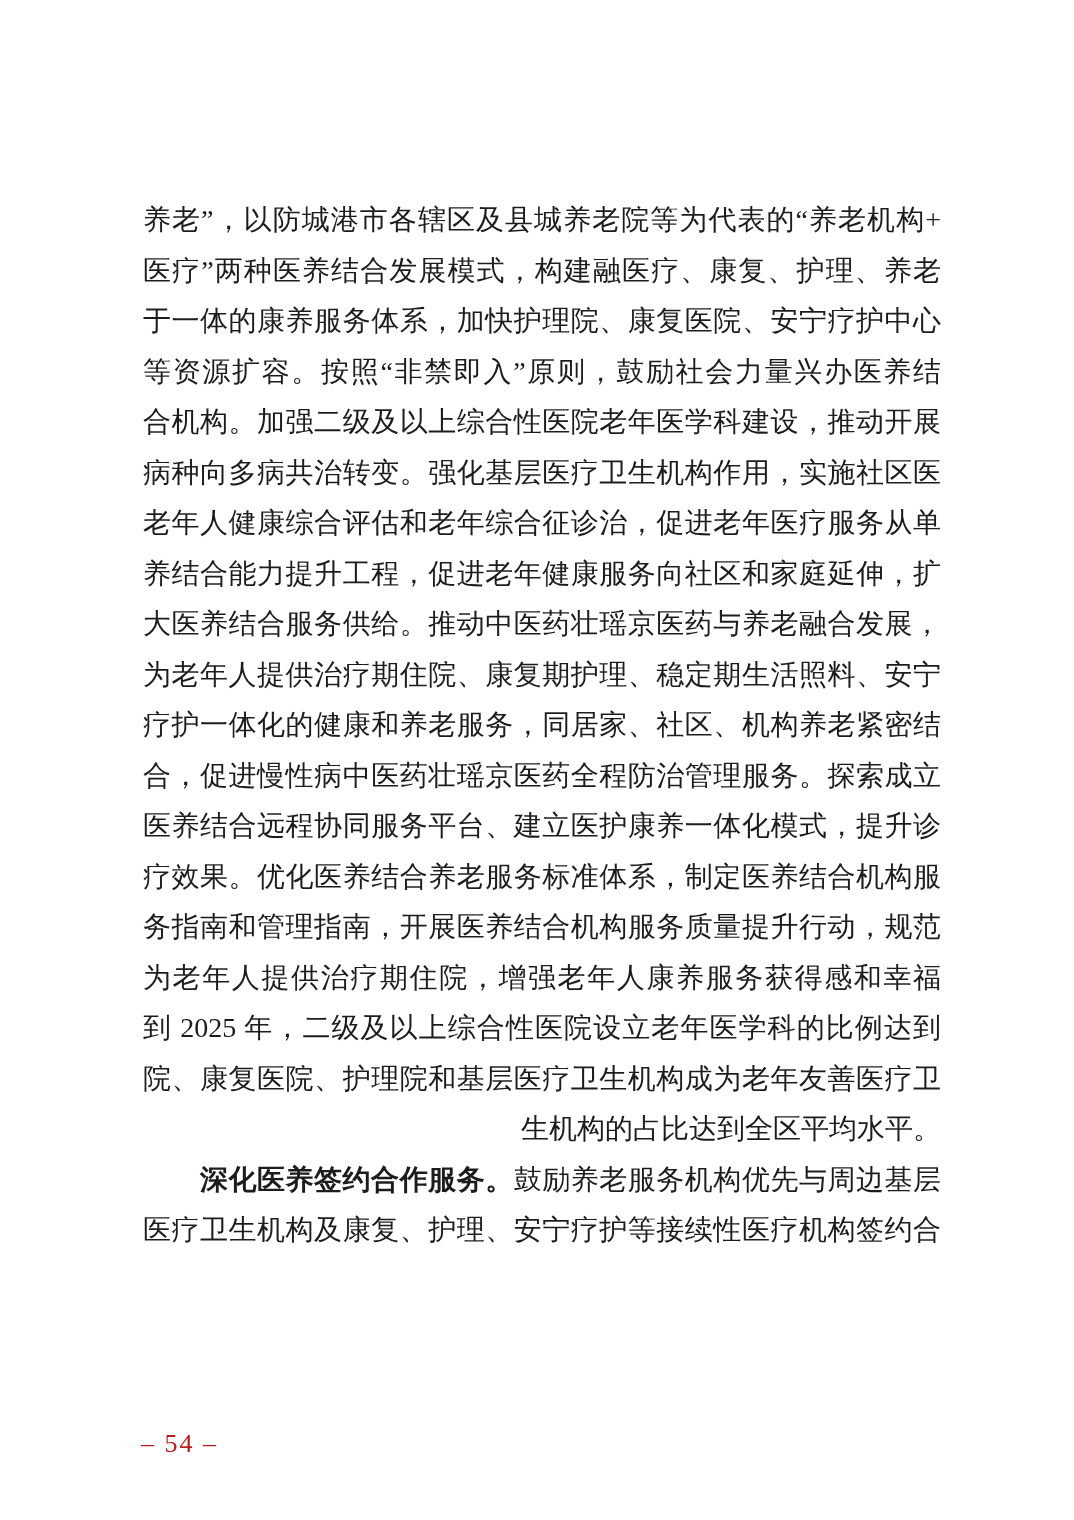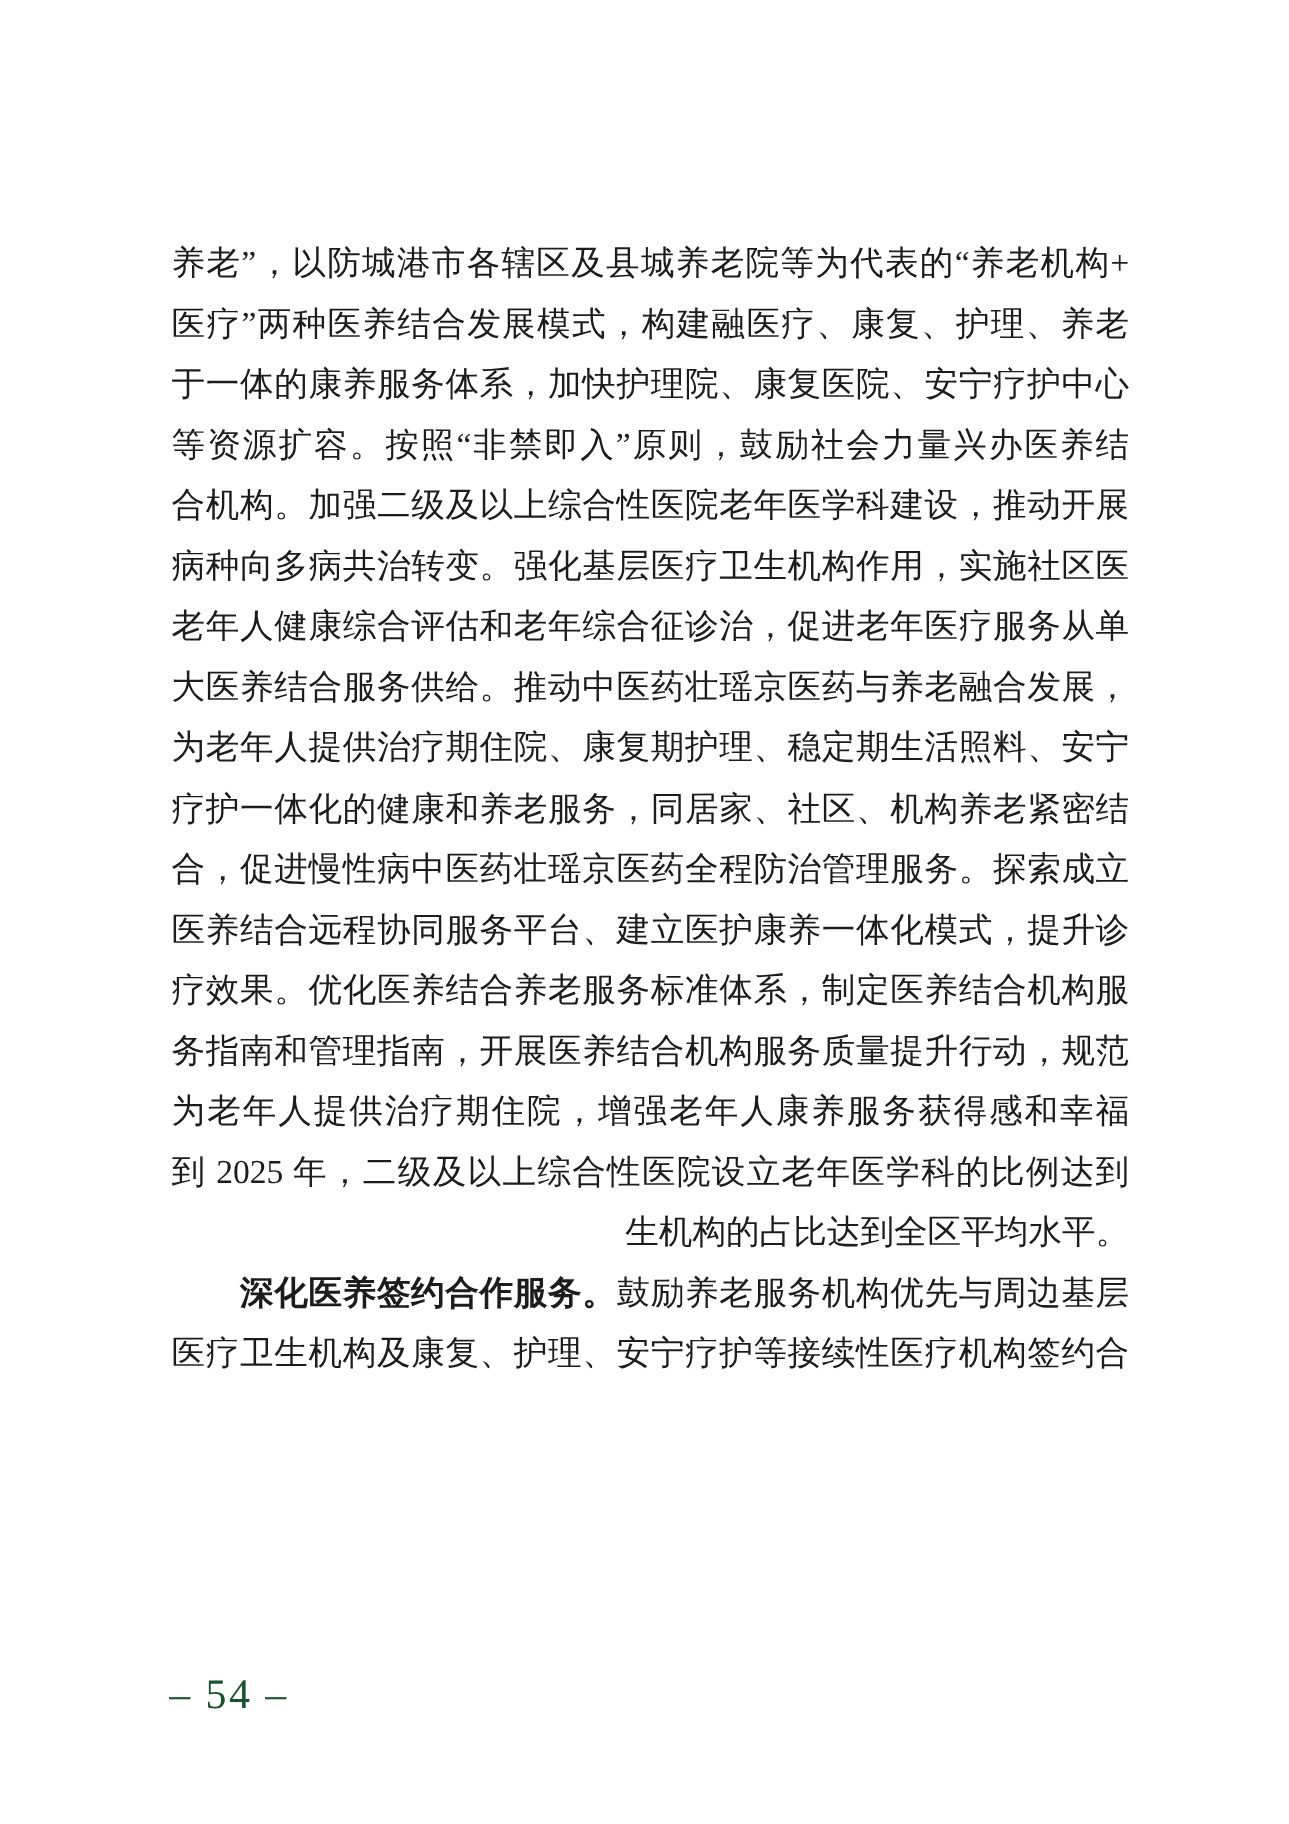--- a/index.html
+++ b/index.html
@@ -70,6 +70,7 @@
         <div class="line justify"><span class="regular">合机构。加强二级及以上综合性医院老年医学科建设，推动开展</span></div>
         <div class="line justify"><span class="regular">病种向多病共治转变。强化基层医疗卫生机构作用，实施社区医</span></div>
         <div class="line justify"><span class="regular">老年人健康综合评估和老年综合征诊治，促进老年医疗服务从单</span></div>
+        <div class="line justify"><span class="regular">养结合能力提升工程，促进老年健康服务向社区和家庭延伸，扩</span></div>
         <div class="line justify"><span class="regular">大医养结合服务供给。推动中医药壮瑶京医药与养老融合发展，</span></div>
         <div class="line justify"><span class="regular">为老年人提供治疗期住院、康复期护理、稳定期生活照料、安宁</span></div>
         <div class="line justify"><span class="regular">疗护一体化的健康和养老服务，同居家、社区、机构养老紧密结</span></div>

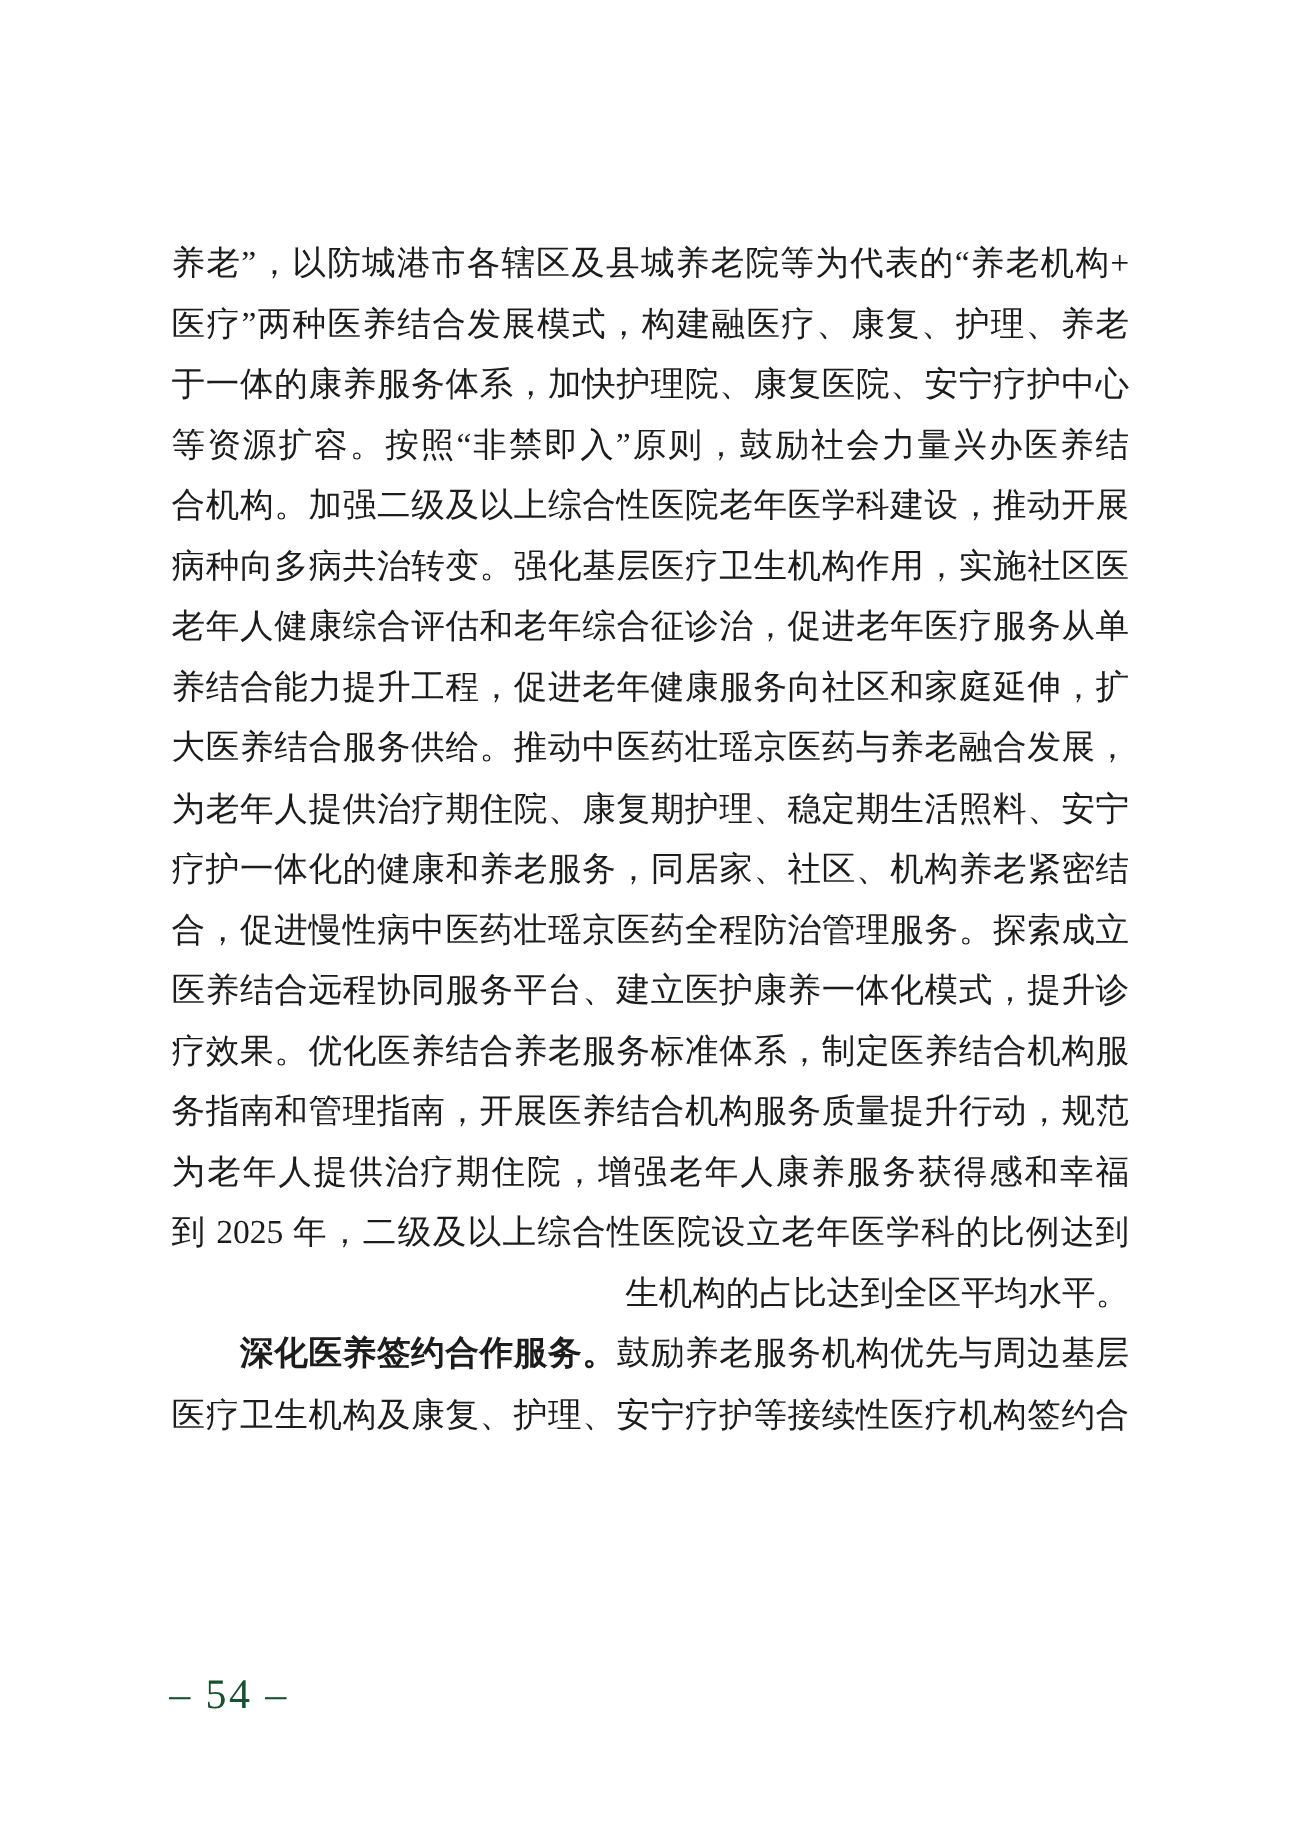--- a/index.html
+++ b/index.html
@@ -80,6 +80,7 @@
         <div class="line justify"><span class="regular">务指南和管理指南，开展医养结合机构服务质量提升行动，规范</span></div>
         <div class="line justify"><span class="regular">为老年人提供治疗期住院，增强老年人康养服务获得感和幸福感。</span></div>
         <div class="line justify"><span class="regular">到 2025 年，二级及以上综合性医院设立老年医学科的比例达到</span></div>
+        <div class="line justify"><span class="regular">院、康复医院、护理院和基层医疗卫生机构成为老年友善医疗卫</span></div>
         <div class="line"><span class="regular">生机构的占比达到全区平均水平。</span></div>
       </div>
       <div class="paragraph">

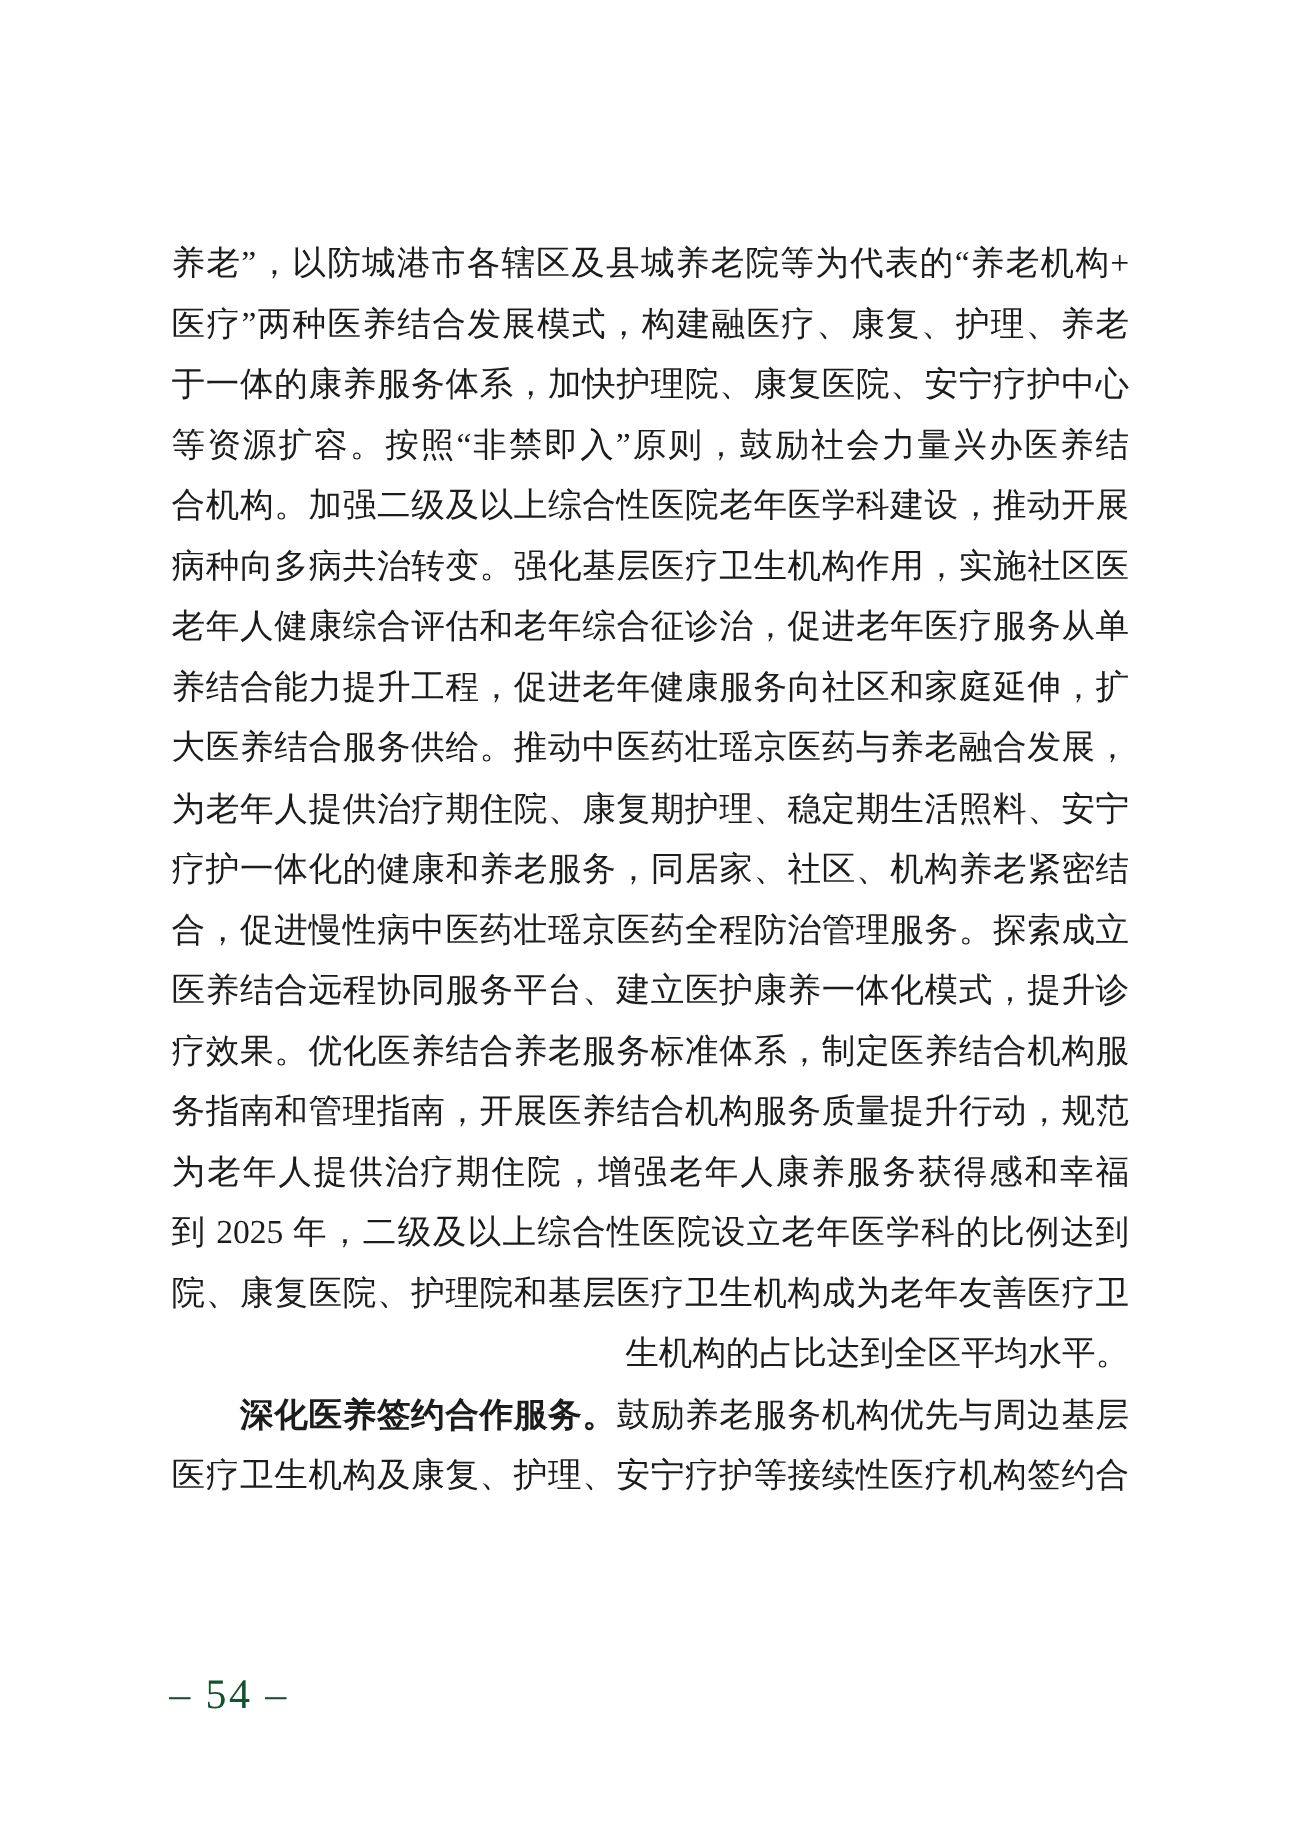--- a/index.html
+++ b/index.html
@@ -50,10 +50,10 @@
   .footer {
     position: absolute;
     left: 141px;
-    top: 1392px;
-    font-size: 35px;
+    top: 1424px;
+    font-size: 26px;
     line-height: 40px;
-    color: #14532d;
+    color: #b91c1c;
     letter-spacing: 2px;
   }
 </style>

